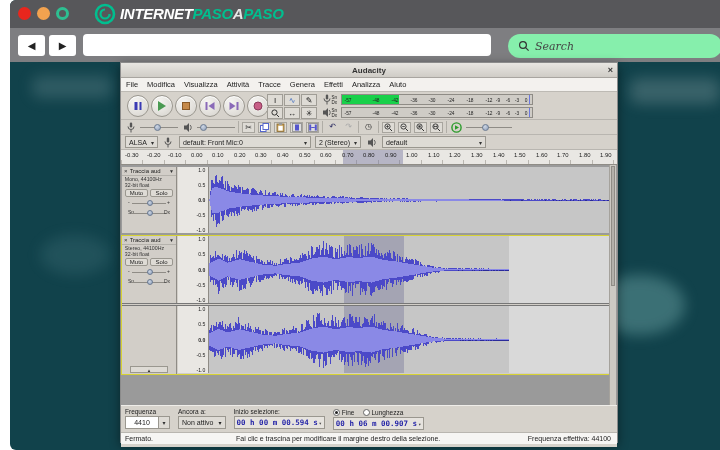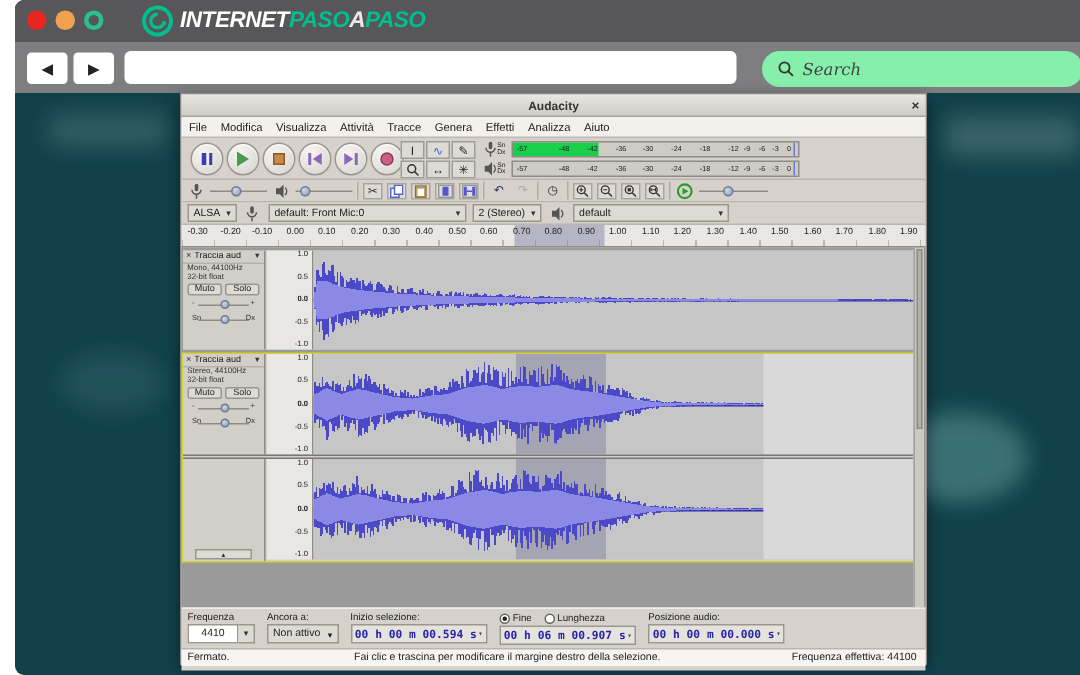--- a/index.html
+++ b/index.html
@@ -582,13 +582,6 @@
             <span class="arr">▾</span>
           </span>
       </div>
-      <div class="sb-group">
-        <span class="sb-label">Posizione audio:</span>
-        <span class="timebox">
-            <span>00 h 00 m 00.000 s</span>
-            <span class="arr">▾</span>
-          </span>
-      </div>
     </div>
 
     <div id="w-status" class="abs">

